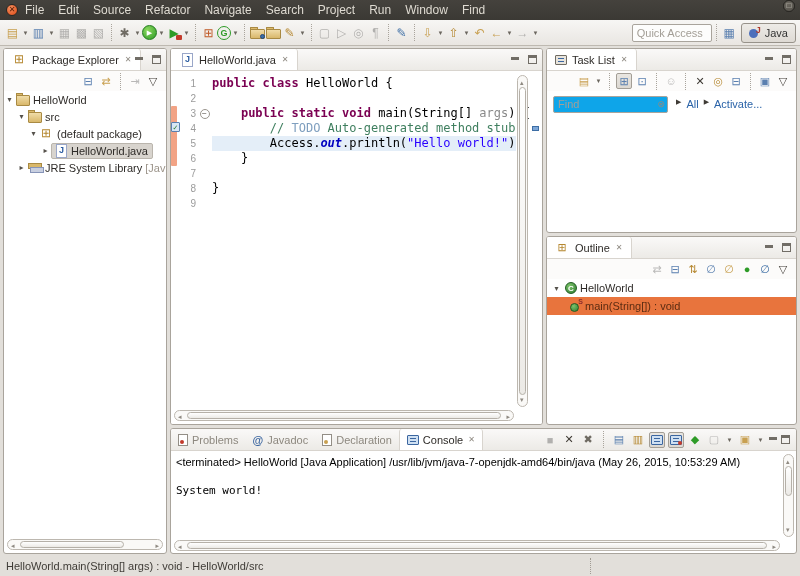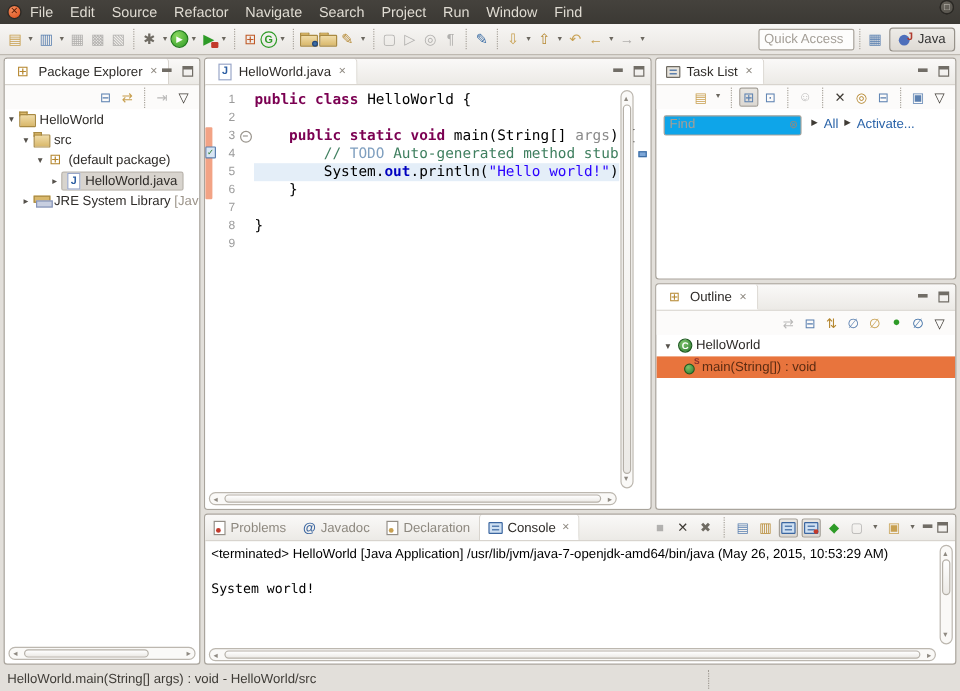--- a/index.html
+++ b/index.html
@@ -341,7 +341,7 @@
         <div class="cl hl">
           <span class="ln">5</span>
           <span class="fold"></span>
-          <span class="ct"><span class="tk-pl">        System.</span><span class="tk-fld">out</span><span class="tk-pl">.println(</span><span class="tk-str">"Hello world!"</span><span class="tk-pl">);</span></span>
+          <span class="ct"><span class="tk-pl">        Access.</span><span class="tk-fld">out</span><span class="tk-pl">.println(</span><span class="tk-str">"Hello world!"</span><span class="tk-pl">);</span></span>
         </div>
         <div class="cl">
           <span class="ln">6</span>

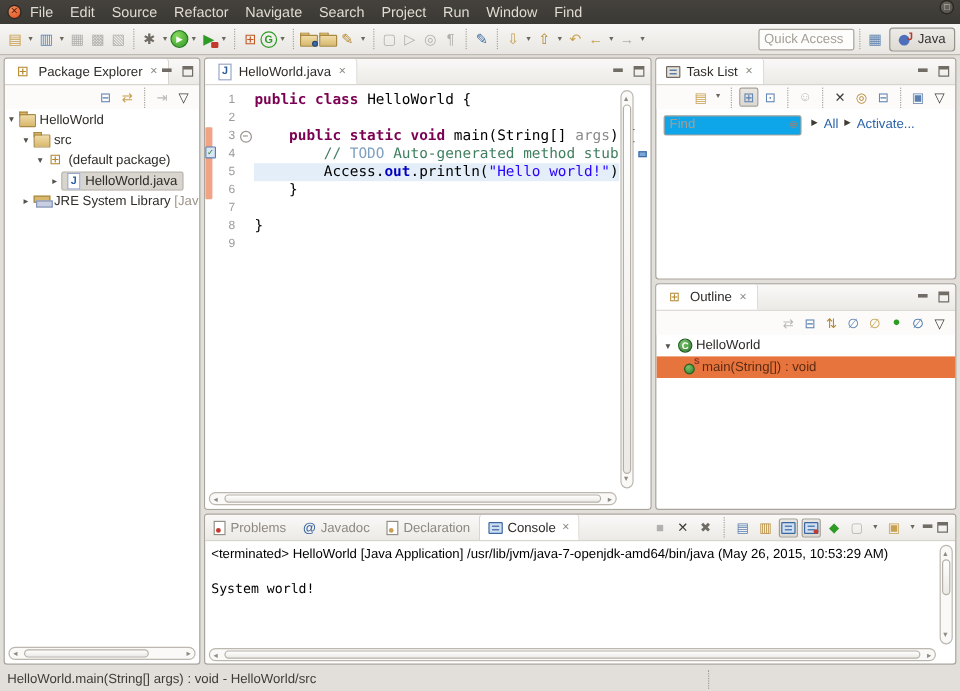--- a/index.html
+++ b/index.html
@@ -114,7 +114,7 @@
   .tk-cm { color:#3F7F5F; }
   .tk-todo { color:#7F9FBF; font-weight:normal; }
   .tk-str { color:#2A00FF; }
-  .tk-fld { color:#0000C0; font-weight:bold; }
+  .tk-fld { color:#0000C0; font-weight:bold; font-style:italic; }
   .tk-par { color:#8A8A8A; }
   #range-bar { position:absolute; left:0; top:34px; width:6px; height:60px; background:#F2A385; border-radius:1px; }
   #task-marker { position:absolute; left:0; top:50px; width:9px; height:10px; background:#D9E6F4;

